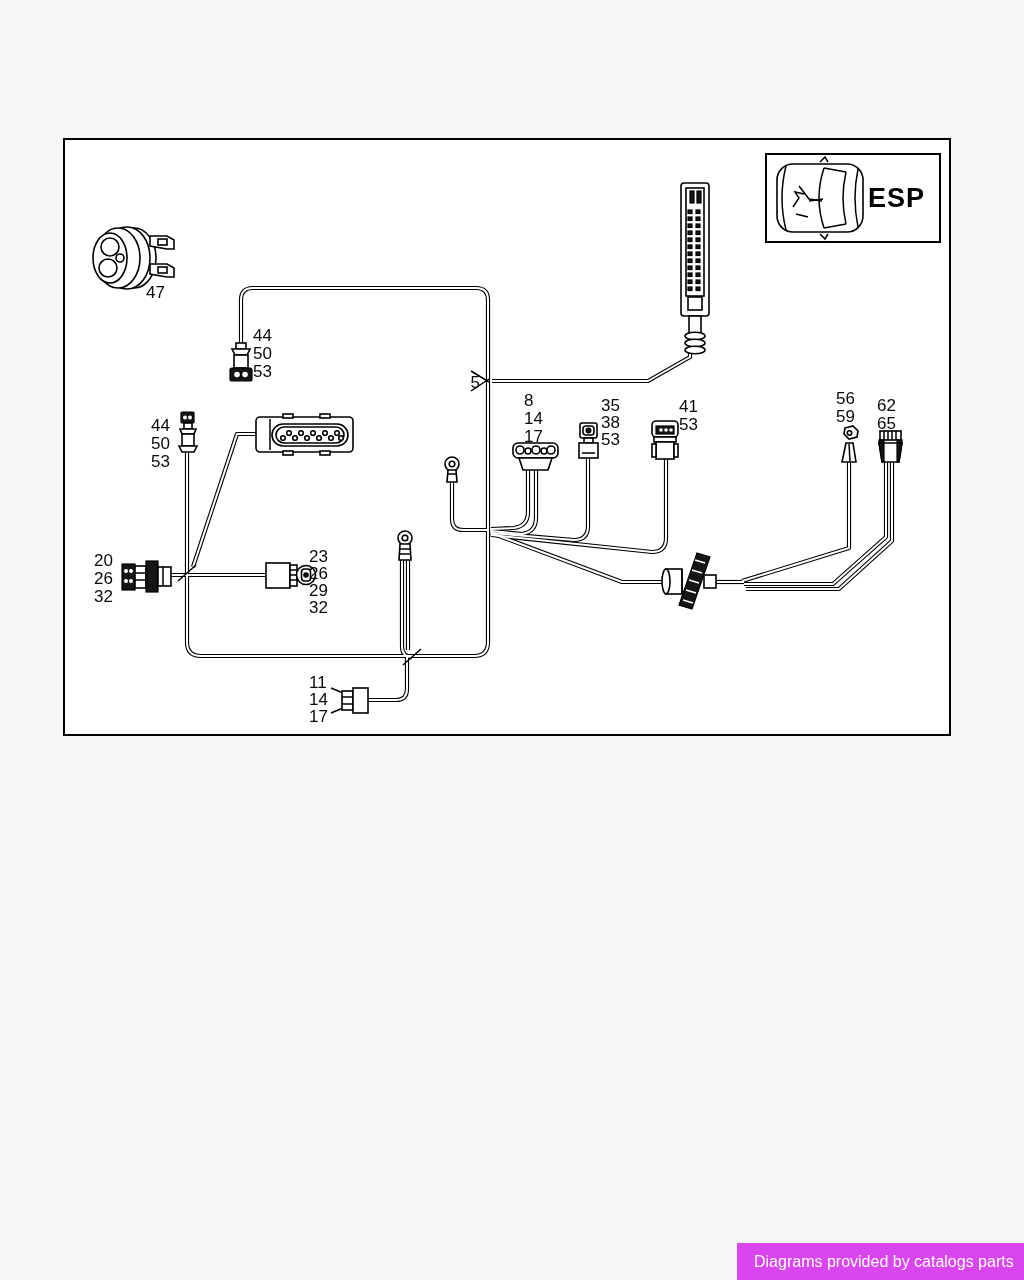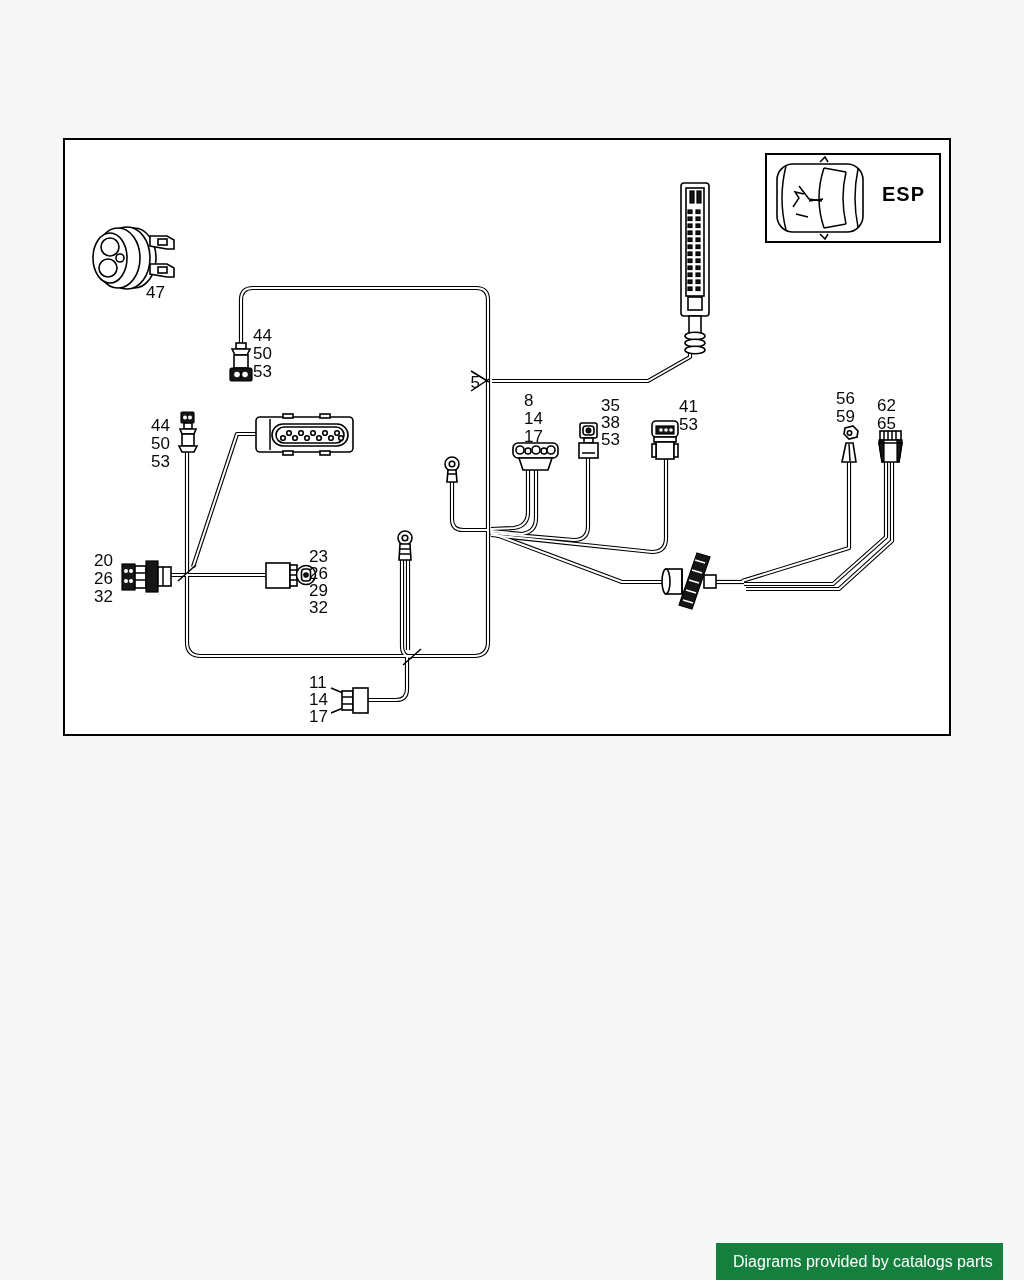--- a/index.html
+++ b/index.html
@@ -18,7 +18,7 @@
   }
   .esp-label{
     position:absolute;right:14px;top:28px;
-    font-size:20px;font-weight:bold;letter-spacing:1px;color:#000;
+    font-size:27px;font-weight:bold;letter-spacing:1px;color:#000;
   }
   .footer-bar{
     position:absolute;left:716px;top:1243px;width:287px;height:37px;

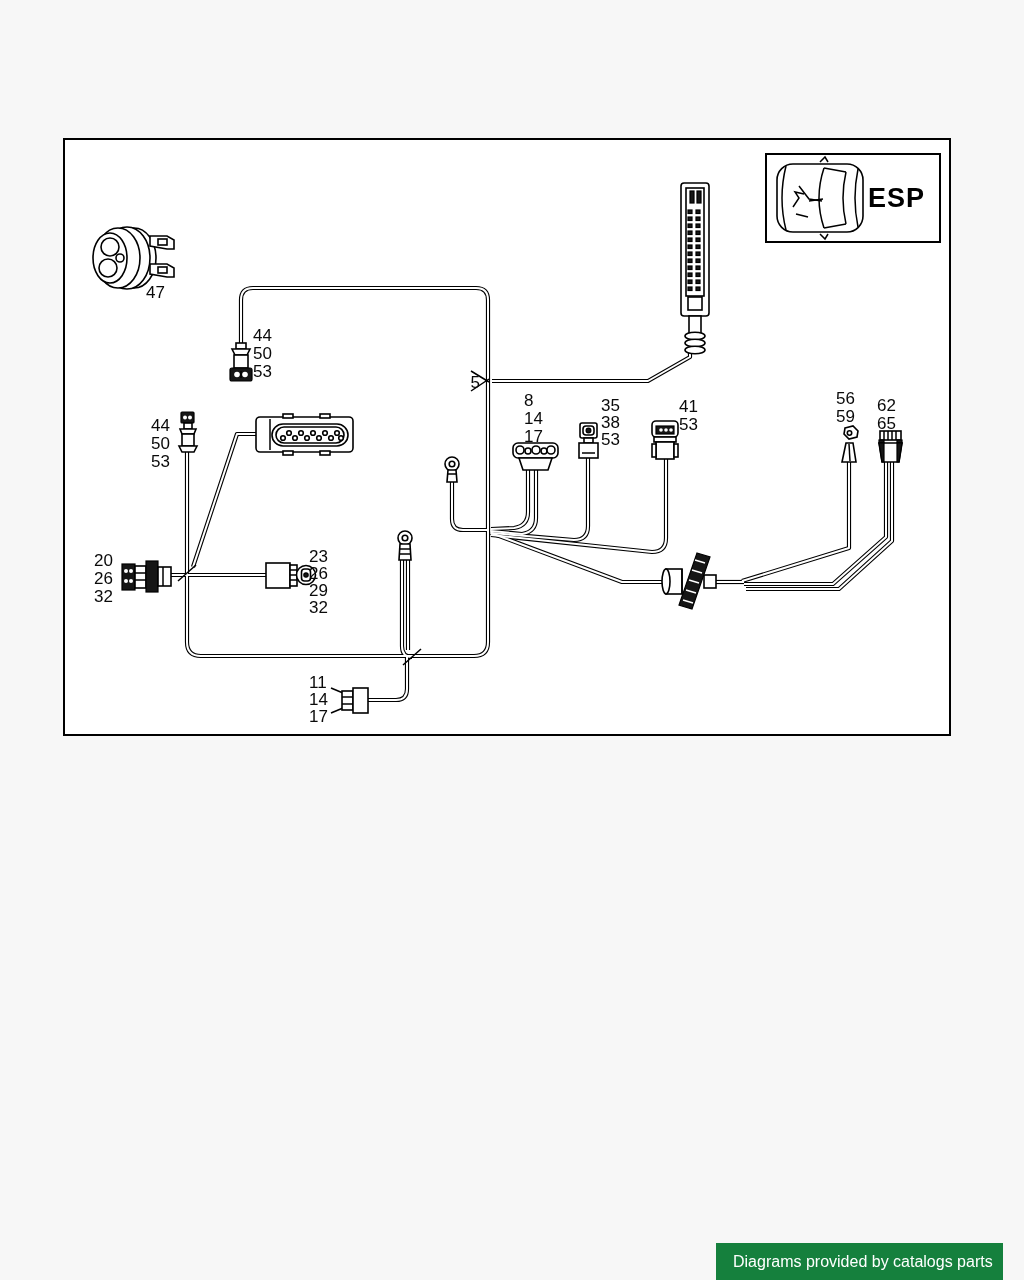--- a/index.html
+++ b/index.html
@@ -21,8 +21,8 @@
     font-size:27px;font-weight:bold;letter-spacing:1px;color:#000;
   }
   .footer-bar{
-    position:absolute;left:716px;top:1243px;width:287px;height:37px;
-    background:#15803d;display:flex;align-items:center;
+    position:absolute;left:737px;top:1243px;width:287px;height:37px;
+    background:#d946ef;display:flex;align-items:center;
   }
   .footer-text{color:#fff;font-size:16px;padding-left:17px;white-space:nowrap;}
   svg.overlay{position:absolute;left:0;top:0;pointer-events:none;}

